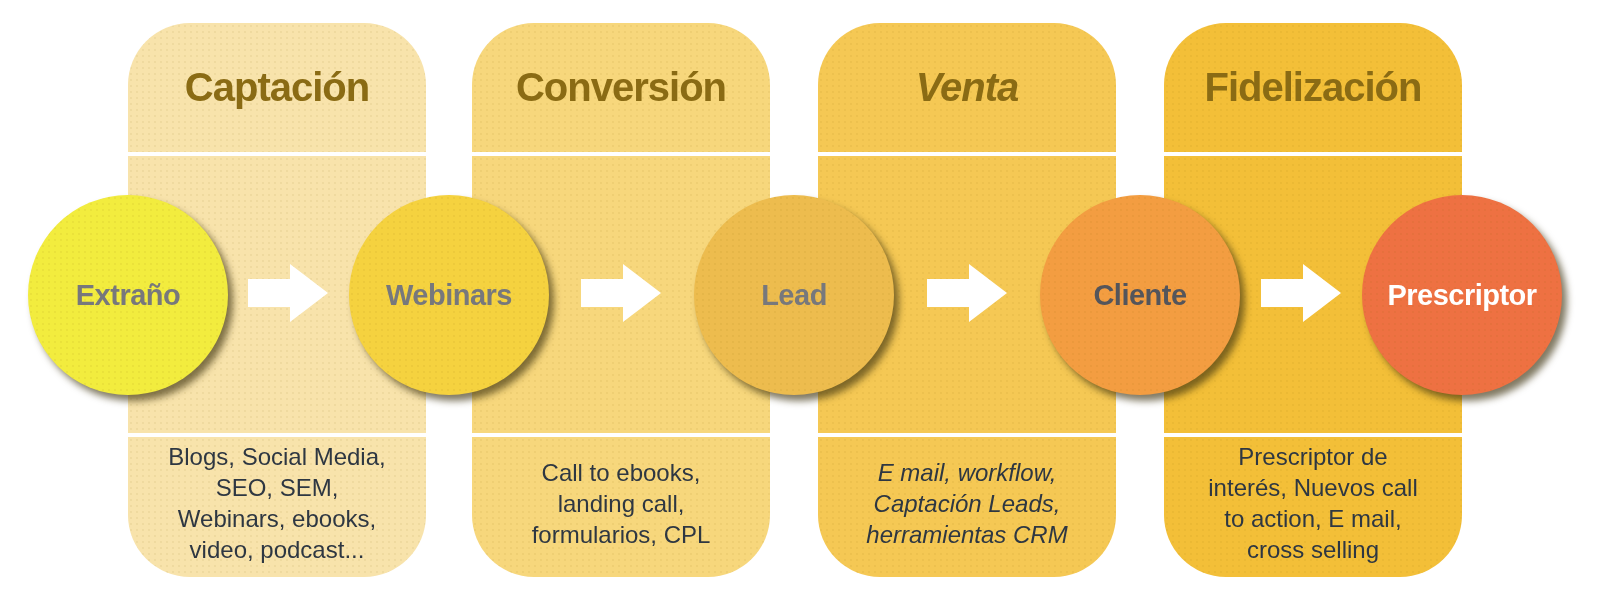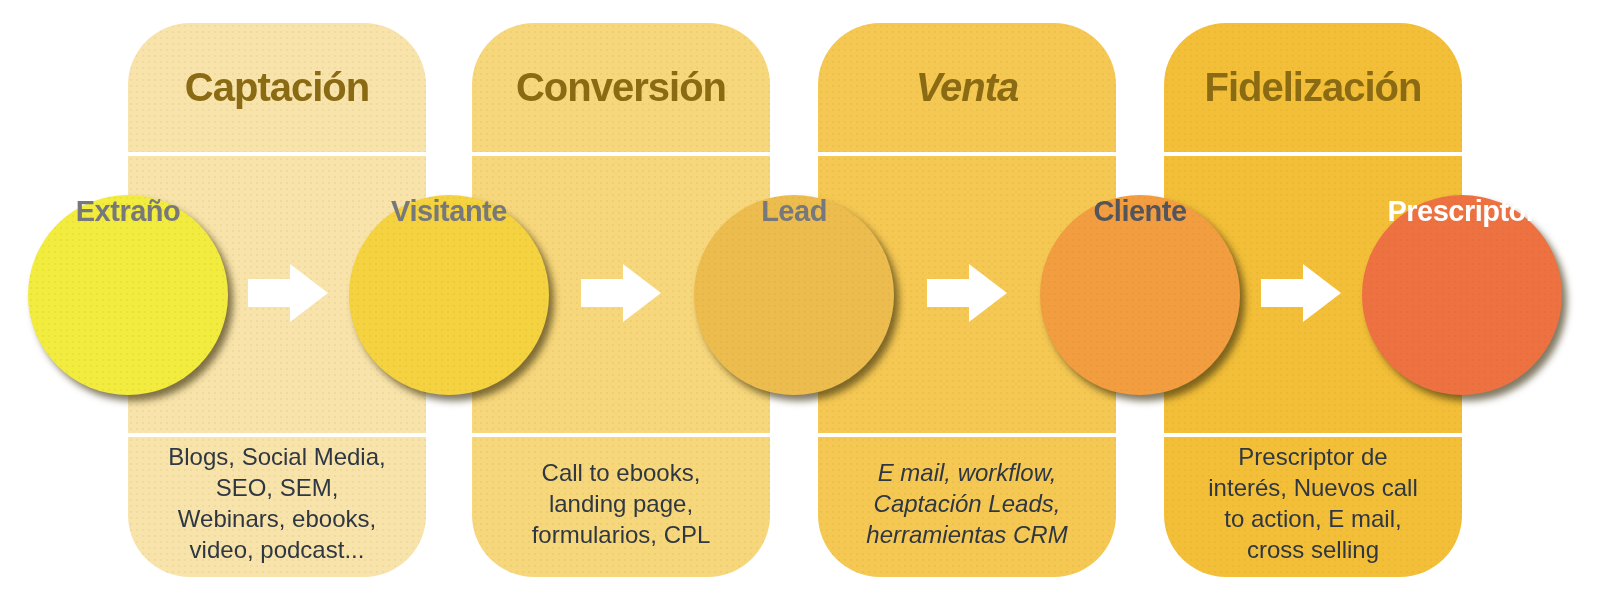--- a/index.html
+++ b/index.html
@@ -53,7 +53,7 @@
     position: absolute; top: 195px;
     width: 200px; height: 200px;
     border-radius: 50%;
-    display: flex; align-items: flex-start; justify-content: center;
+    display: flex; align-items: center; justify-content: center;
     box-shadow: 5px 6px 7px rgba(62, 50, 16, 0.65);
     background-image: radial-gradient(rgba(130,95,0,0.07) 1px, transparent 1.3px);
     background-size: 6px 6px;

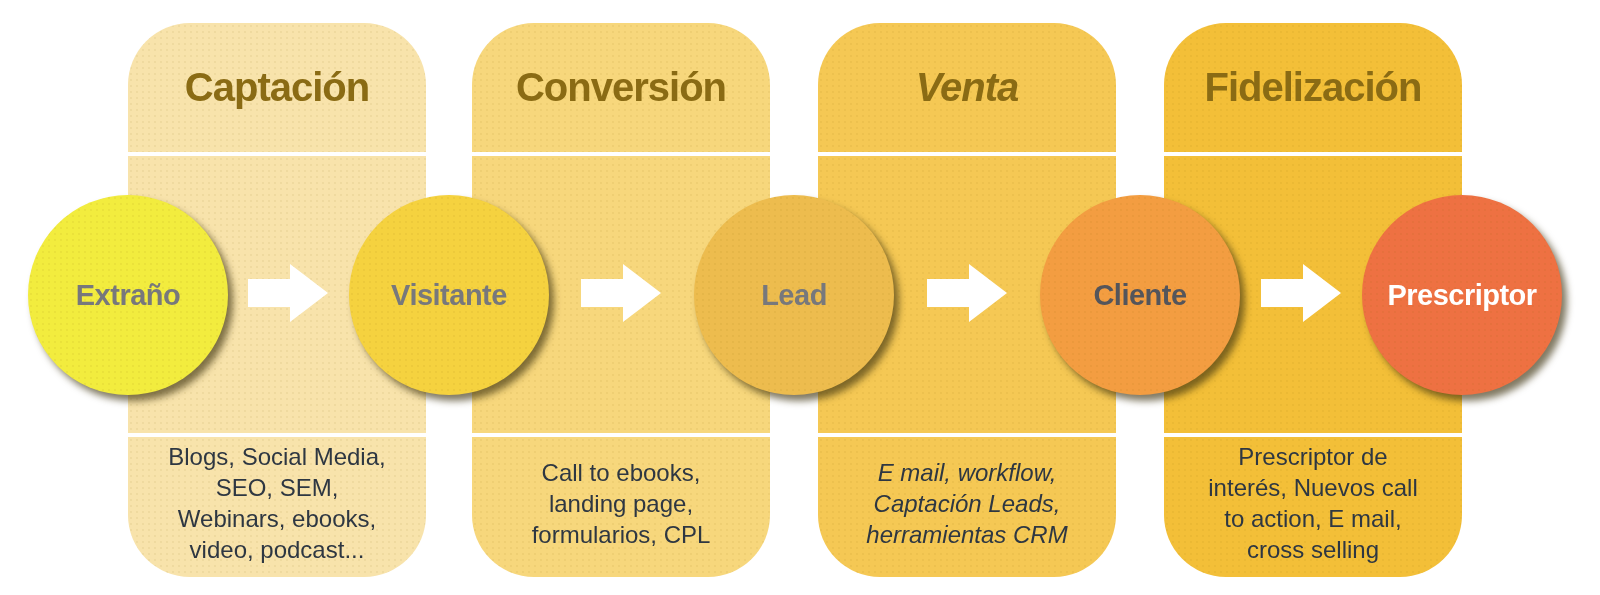--- a/index.html
+++ b/index.html
@@ -141,7 +141,7 @@
     <span class="actor-label" style="color: rgb(119, 120, 124);">Extraño</span>
   </div>
   <div class="actor a1" style="background-color: rgb(245, 210, 63);">
-    <span class="actor-label" style="color: rgb(119, 120, 124);">Visitante</span>
+    <span class="actor-label" style="color: rgb(119, 120, 124);">Webinars</span>
   </div>
   <div class="actor a2" style="background-color: rgb(237, 188, 78);">
     <span class="actor-label" style="color: rgb(119, 120, 124);">Lead</span>

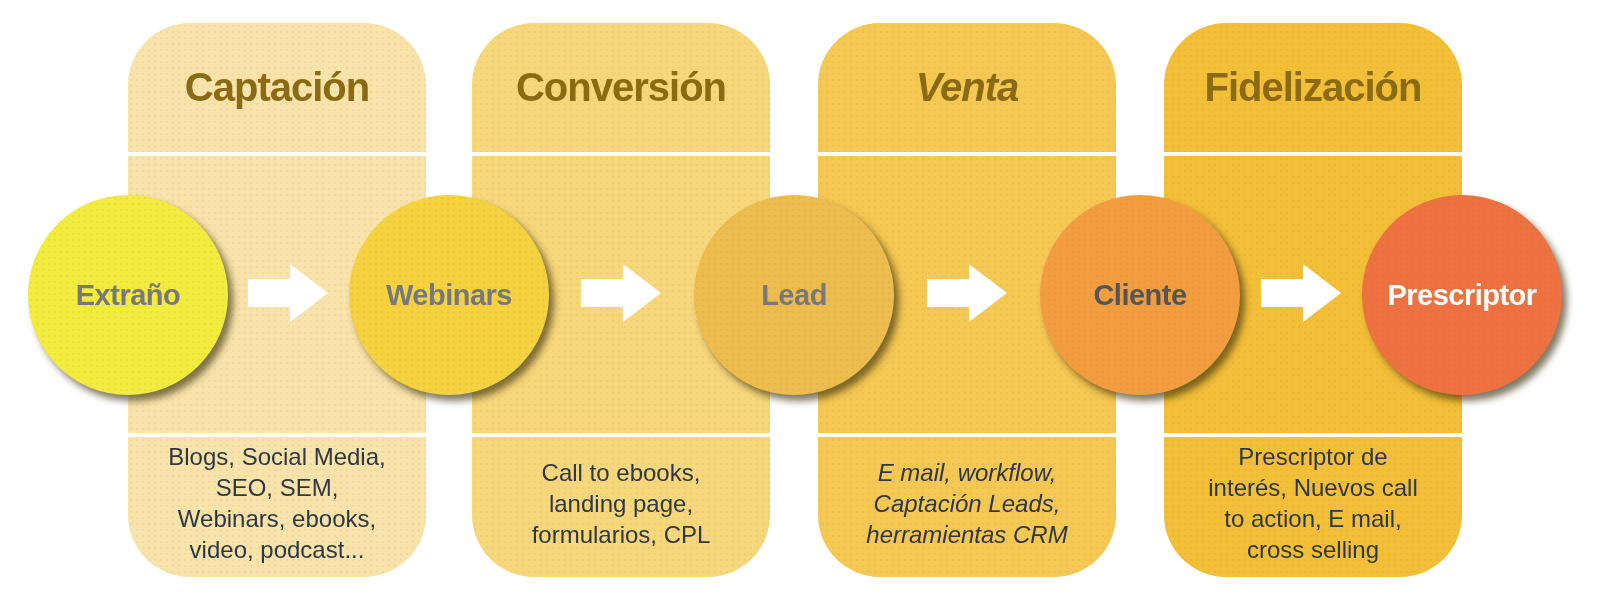--- a/index.html
+++ b/index.html
@@ -94,7 +94,7 @@
     <div class="seg seg-mid" style="background-color: rgb(247, 215, 124);"></div>
     <footer class="seg seg-foot" style="background-color: rgb(247, 215, 124); color: rgb(46, 55, 66);">
       <div class="tool-line">Call to ebooks,</div>
-      <div class="tool-line">landing page,</div>
+      <div class="tool-line">landing call,</div>
       <div class="tool-line">formularios, CPL</div>
     </footer>
   </section>

